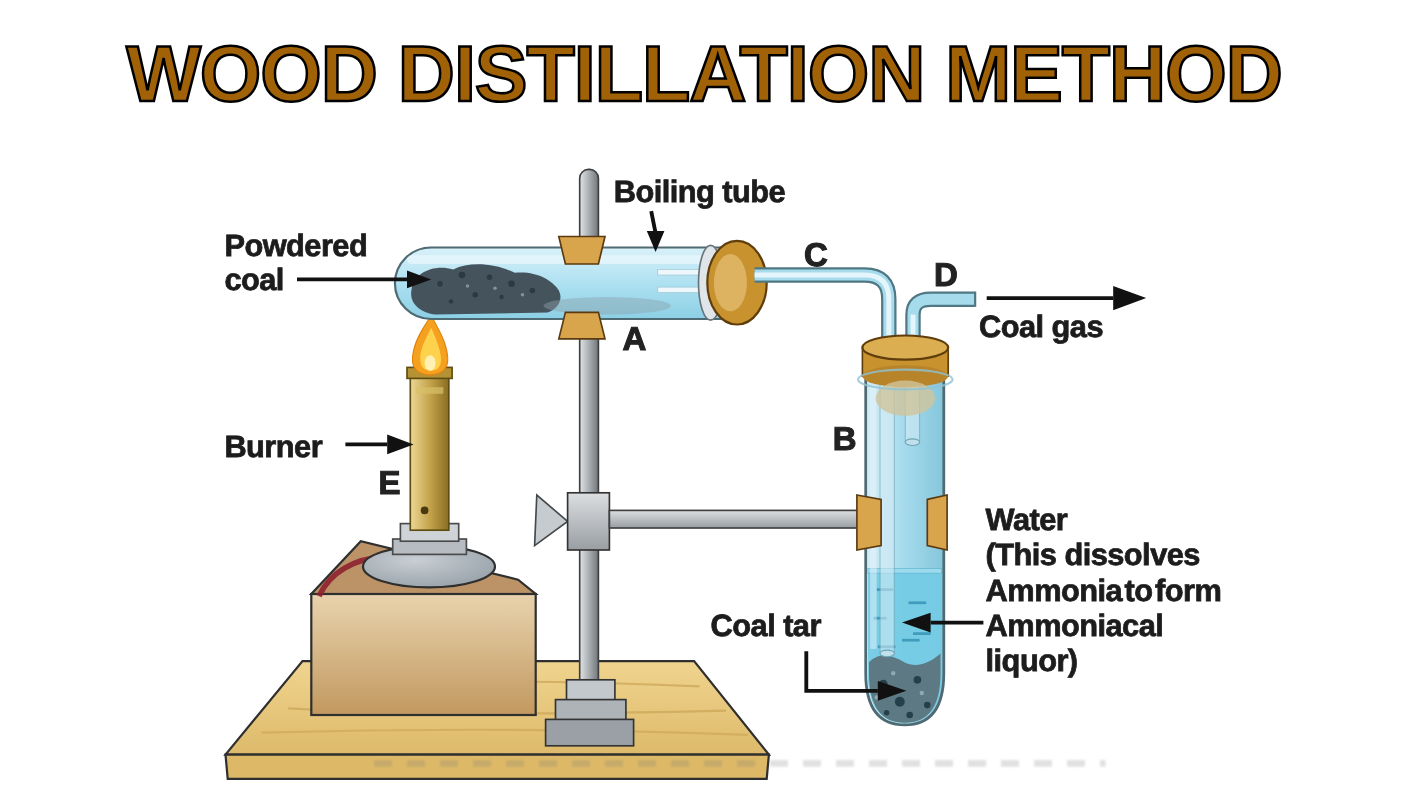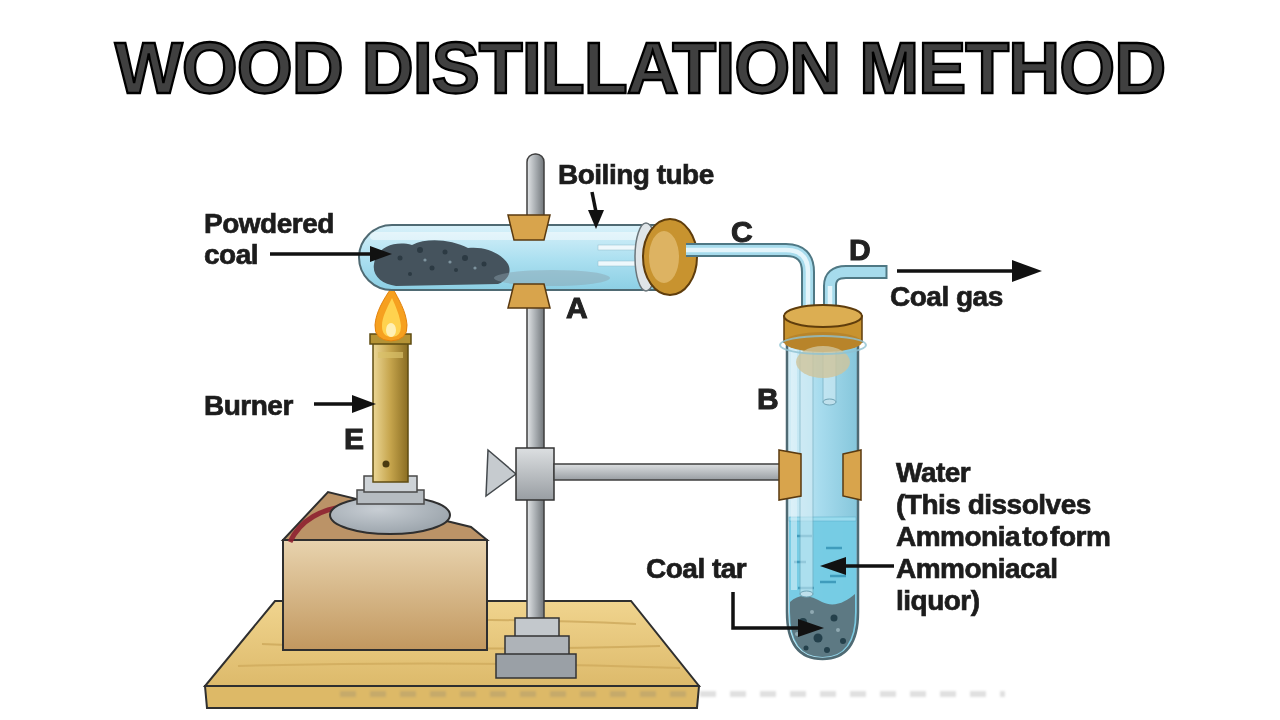--- a/index.html
+++ b/index.html
@@ -6,7 +6,7 @@
   #canvas{position:relative;width:1280px;height:720px;background:#fff;overflow:hidden;
           font-family:"Liberation Sans",sans-serif;}
   #title{position:absolute;top:30px;left:0;width:1280px;text-align:center;
-         font:bold 72px/1.08 "Liberation Sans",sans-serif;color:#404040;
+         font:bold 72px/1.08 "Liberation Sans",sans-serif;color:#a16207;
          letter-spacing:-1px;-webkit-text-stroke:2.3px #000;white-space:nowrap;}
   #diagram{position:absolute;top:0;left:0;}
   .lbl{font:bold 28px "Liberation Sans",sans-serif;fill:#1c1c1c;stroke:#1c1c1c;

